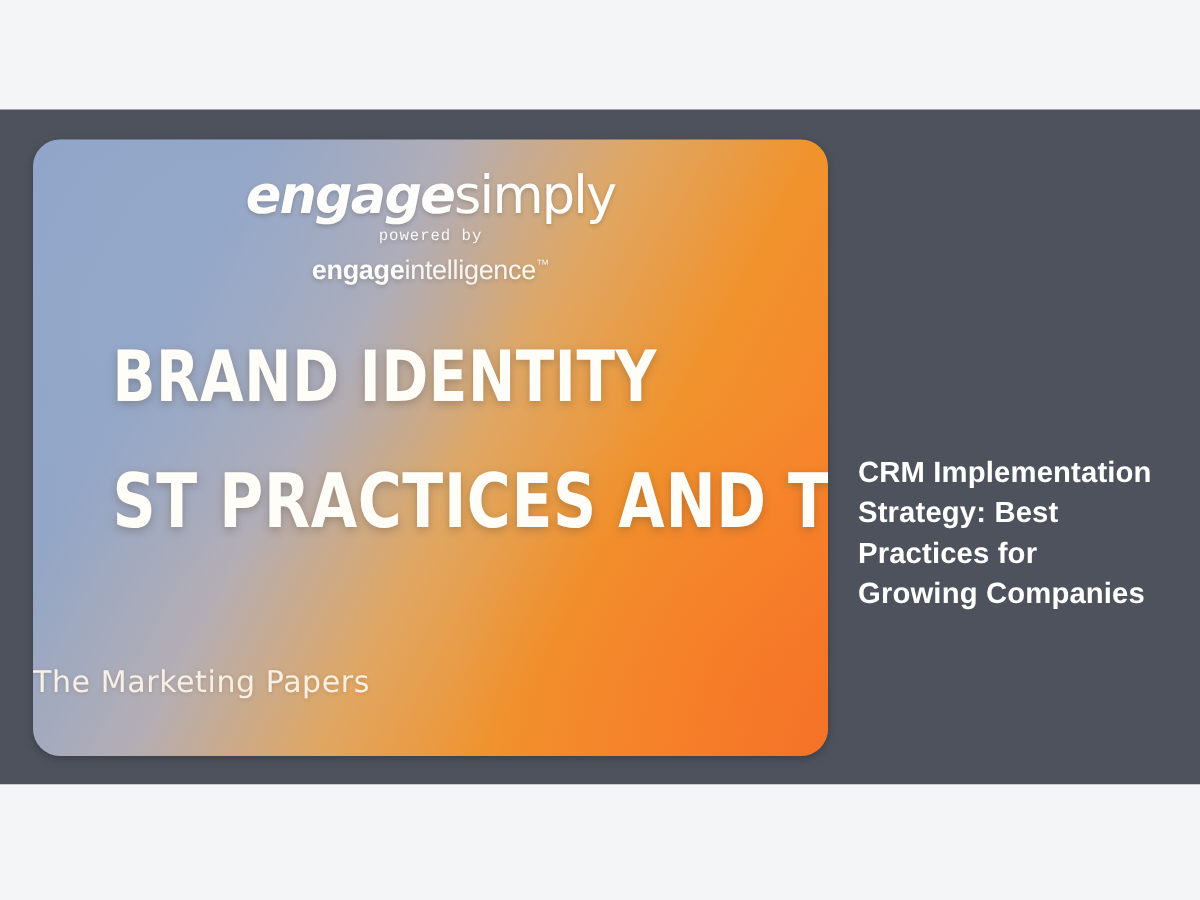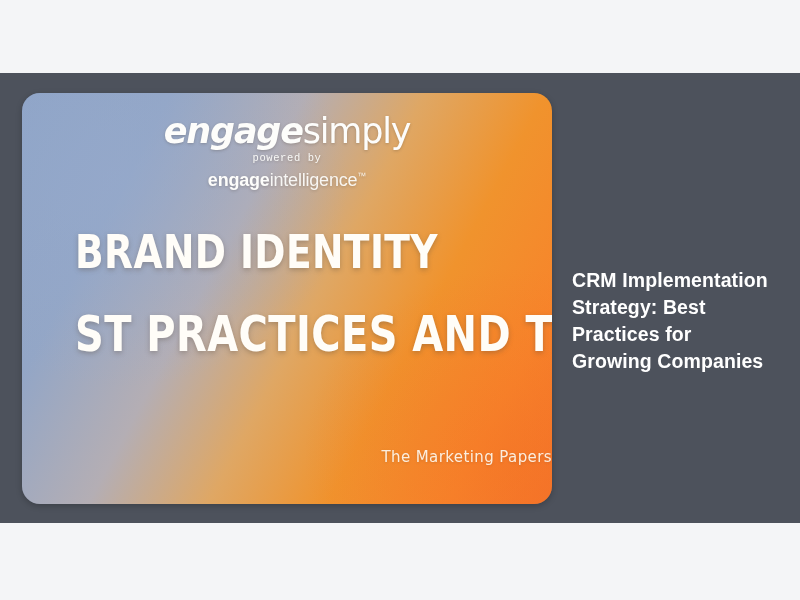--- a/index.html
+++ b/index.html
@@ -172,7 +172,7 @@
   .article-title {
     position: absolute;
     left: 572px;
-    top: 194px;
+    top: 229px;
     width: 200px;
     color: #ffffff;
     font-family: "Liberation Sans", sans-serif;

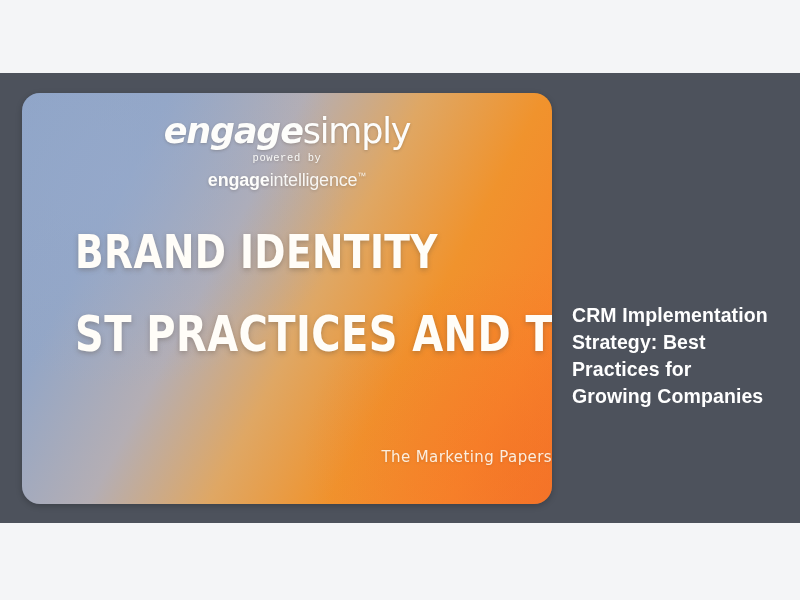--- a/index.html
+++ b/index.html
@@ -159,10 +159,10 @@
     bottom: 38px;
     left: 0;
     width: 100%;
-    text-align: right;
+    text-align: left;
     color: #fdf6ec;
     font-family: "DejaVu Sans", sans-serif;
-    font-size: 15px;
+    font-size: 20px;
     letter-spacing: 0.4px;
     opacity: 0.93;
     text-shadow: 0 1px 3px rgba(120,80,40,0.28);

